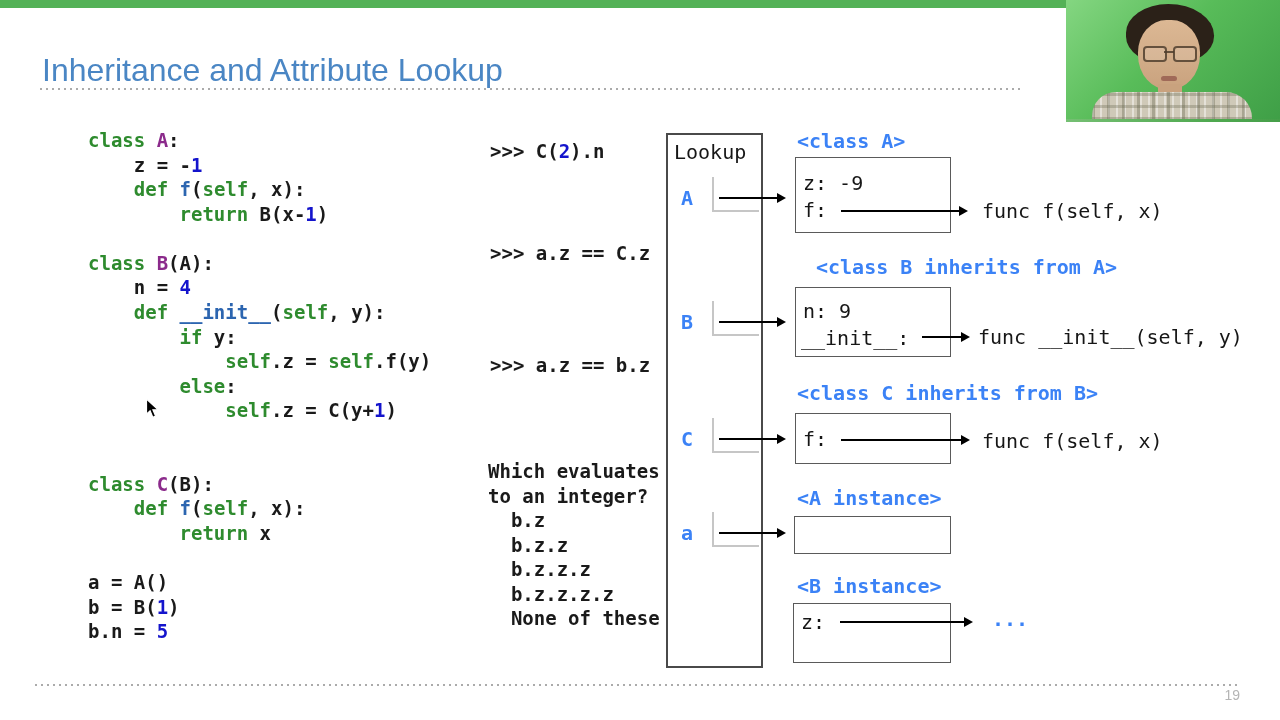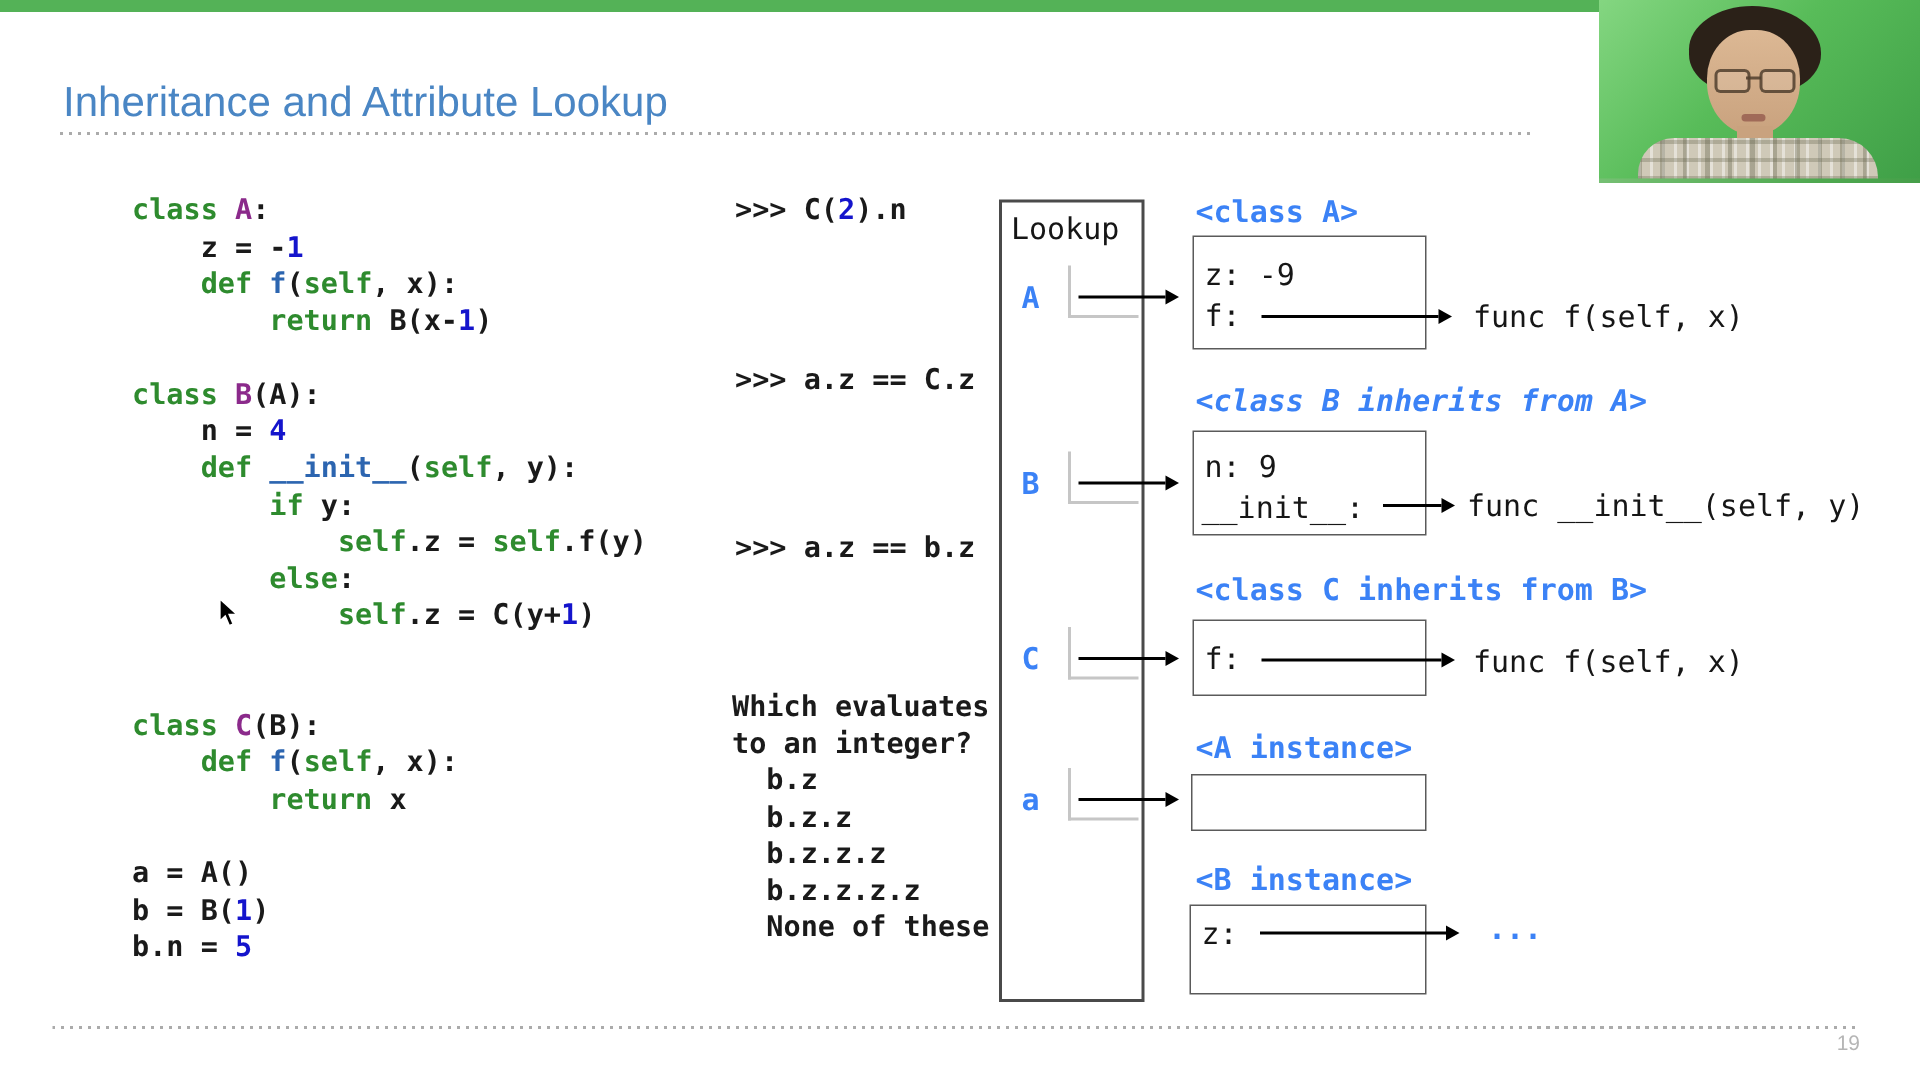--- a/index.html
+++ b/index.html
@@ -9,7 +9,7 @@
   .topbar{position:absolute;left:0;top:0;width:1280px;height:8px;background:#54b257;}
   
   .title{position:absolute;left:42px;top:52px;font-family:"Liberation Sans",sans-serif;
-         font-size:28px;color:#4a86c4;}
+         font-size:32px;color:#4a86c4;}
   .dotline{position:absolute;height:2px;
            background:repeating-linear-gradient(90deg,#ababab 0 2px,transparent 2px 6px);}
   

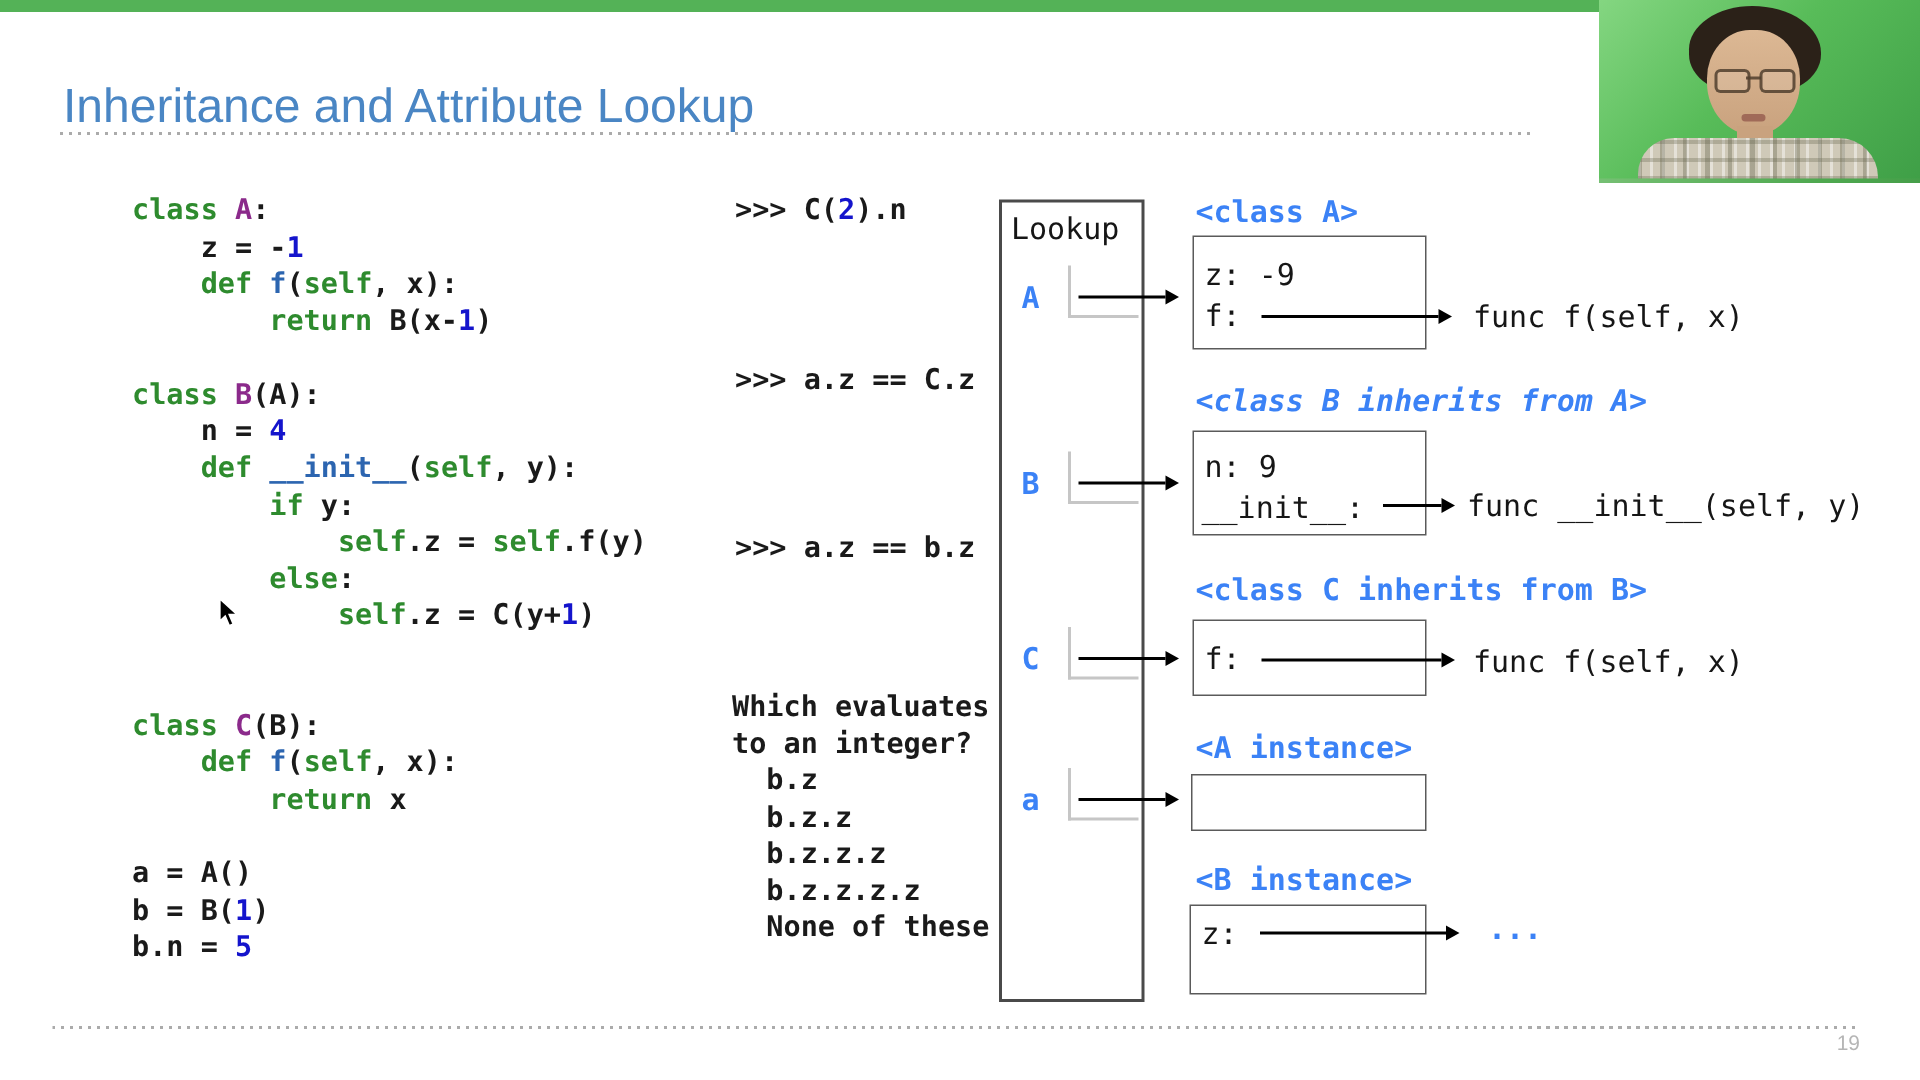--- a/index.html
+++ b/index.html
@@ -63,7 +63,7 @@
 
 <pre class="codeblk" style="left:40px;top:128px;"><div class="cl"><span class="tk-kw">class </span><span class="tk-cls">A</span><span class="tk-plain">:</span></div><div class="cl"><span class="tk-plain">    z = -</span><span class="tk-num">1</span></div><div class="cl"><span class="tk-plain">    </span><span class="tk-kw">def </span><span class="tk-def">f</span><span class="tk-plain">(</span><span class="tk-kw">self</span><span class="tk-plain">, x):</span></div><div class="cl"><span class="tk-plain">        </span><span class="tk-kw">return </span><span class="tk-plain">B(x-</span><span class="tk-num">1</span><span class="tk-plain">)</span></div><div class="cl">&nbsp;</div><div class="cl"><span class="tk-kw">class </span><span class="tk-cls">B</span><span class="tk-plain">(A):</span></div><div class="cl"><span class="tk-plain">    n = </span><span class="tk-num">4</span></div><div class="cl"><span class="tk-plain">    </span><span class="tk-kw">def </span><span class="tk-def">__init__</span><span class="tk-plain">(</span><span class="tk-kw">self</span><span class="tk-plain">, y):</span></div><div class="cl"><span class="tk-plain">        </span><span class="tk-kw">if </span><span class="tk-plain">y:</span></div><div class="cl"><span class="tk-plain">            </span><span class="tk-kw">self</span><span class="tk-plain">.z = </span><span class="tk-kw">self</span><span class="tk-plain">.f(y)</span></div><div class="cl"><span class="tk-plain">        </span><span class="tk-kw">else</span><span class="tk-plain">:</span></div><div class="cl"><span class="tk-plain">            </span><span class="tk-kw">self</span><span class="tk-plain">.z = C(y+</span><span class="tk-num">1</span><span class="tk-plain">)</span></div><div class="cl">&nbsp;</div><div class="cl">&nbsp;</div><div class="cl"><span class="tk-kw">class </span><span class="tk-cls">C</span><span class="tk-plain">(B):</span></div><div class="cl"><span class="tk-plain">    </span><span class="tk-kw">def </span><span class="tk-def">f</span><span class="tk-plain">(</span><span class="tk-kw">self</span><span class="tk-plain">, x):</span></div><div class="cl"><span class="tk-plain">        </span><span class="tk-kw">return </span><span class="tk-plain">x</span></div><div class="cl">&nbsp;</div><div class="cl"><span class="tk-plain">a = A()</span></div><div class="cl"><span class="tk-plain">b = B(</span><span class="tk-num">1</span><span class="tk-plain">)</span></div><div class="cl"><span class="tk-plain">b.n = </span><span class="tk-num">5</span></div></pre>
 
-<pre class="codeblk" style="left:442px;top:128px;"><div class="cl"><span class="tk-plain">&gt;&gt;&gt; C(</span><span class="tk-num">2</span><span class="tk-plain">).n</span></div></pre>
+<pre class="codeblk" style="left:442px;top:139px;"><div class="cl"><span class="tk-plain">&gt;&gt;&gt; C(</span><span class="tk-num">2</span><span class="tk-plain">).n</span></div></pre>
 <pre class="codeblk" style="left:442px;top:241px;"><div class="cl"><span class="tk-plain">&gt;&gt;&gt; a.z == C.z</span></div></pre>
 <pre class="codeblk" style="left:442px;top:353px;"><div class="cl"><span class="tk-plain">&gt;&gt;&gt; a.z == b.z</span></div></pre>
 

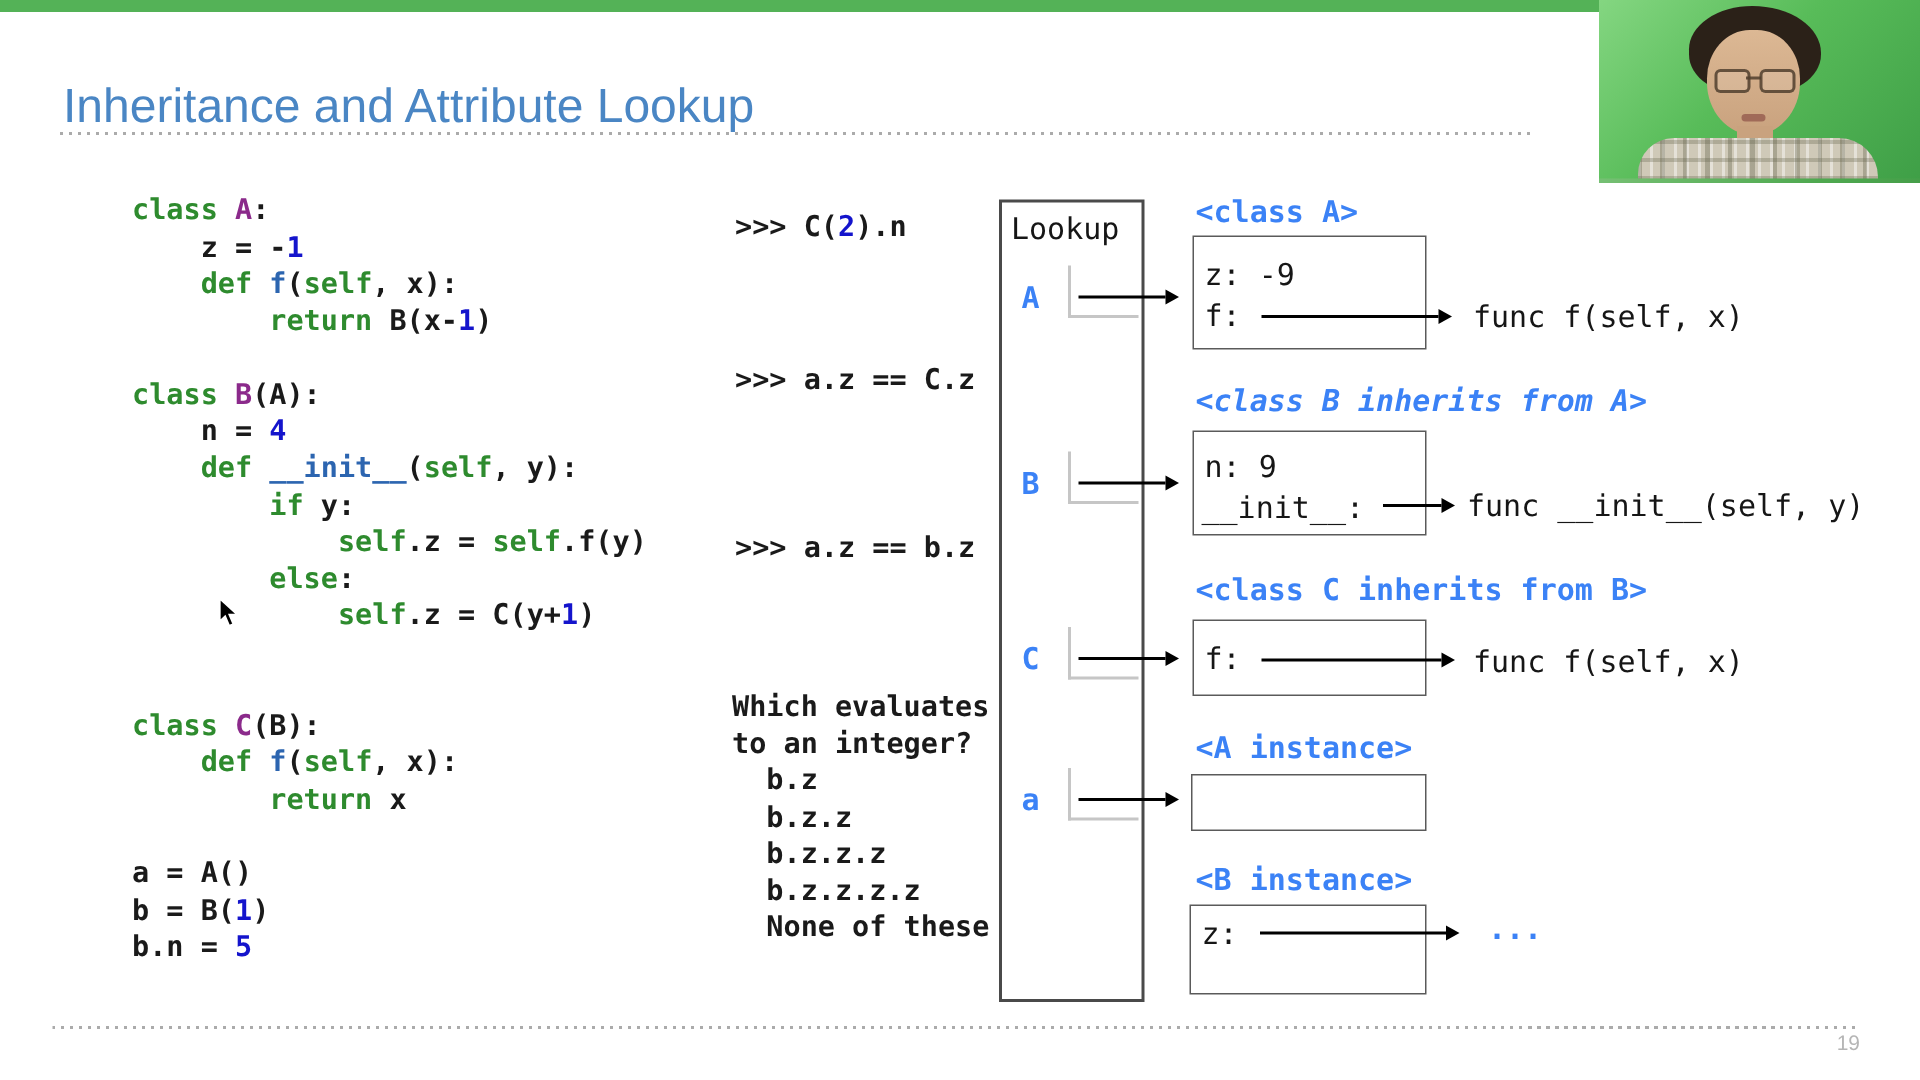--- a/index.html
+++ b/index.html
@@ -95,7 +95,7 @@
 <div class="arr" style="left:841px;top:210px;width:118px;"></div>
 <div class="dtext" style="left:982px;top:198px;">func f(self, x)</div>
 
-<div class="dhead" style="left:797px;top:254px;font-style:italic;">&lt;class B inherits from A&gt;</div>
+<div class="dhead" style="left:816px;top:254px;">&lt;class B inherits from A&gt;</div>
 <div class="obox" style="left:795px;top:287px;width:154px;height:68px;"></div>
 <div class="dtext" style="left:803px;top:298px;">n: 9</div>
 <div class="dtext" style="left:801px;top:325px;">__init__:</div>

